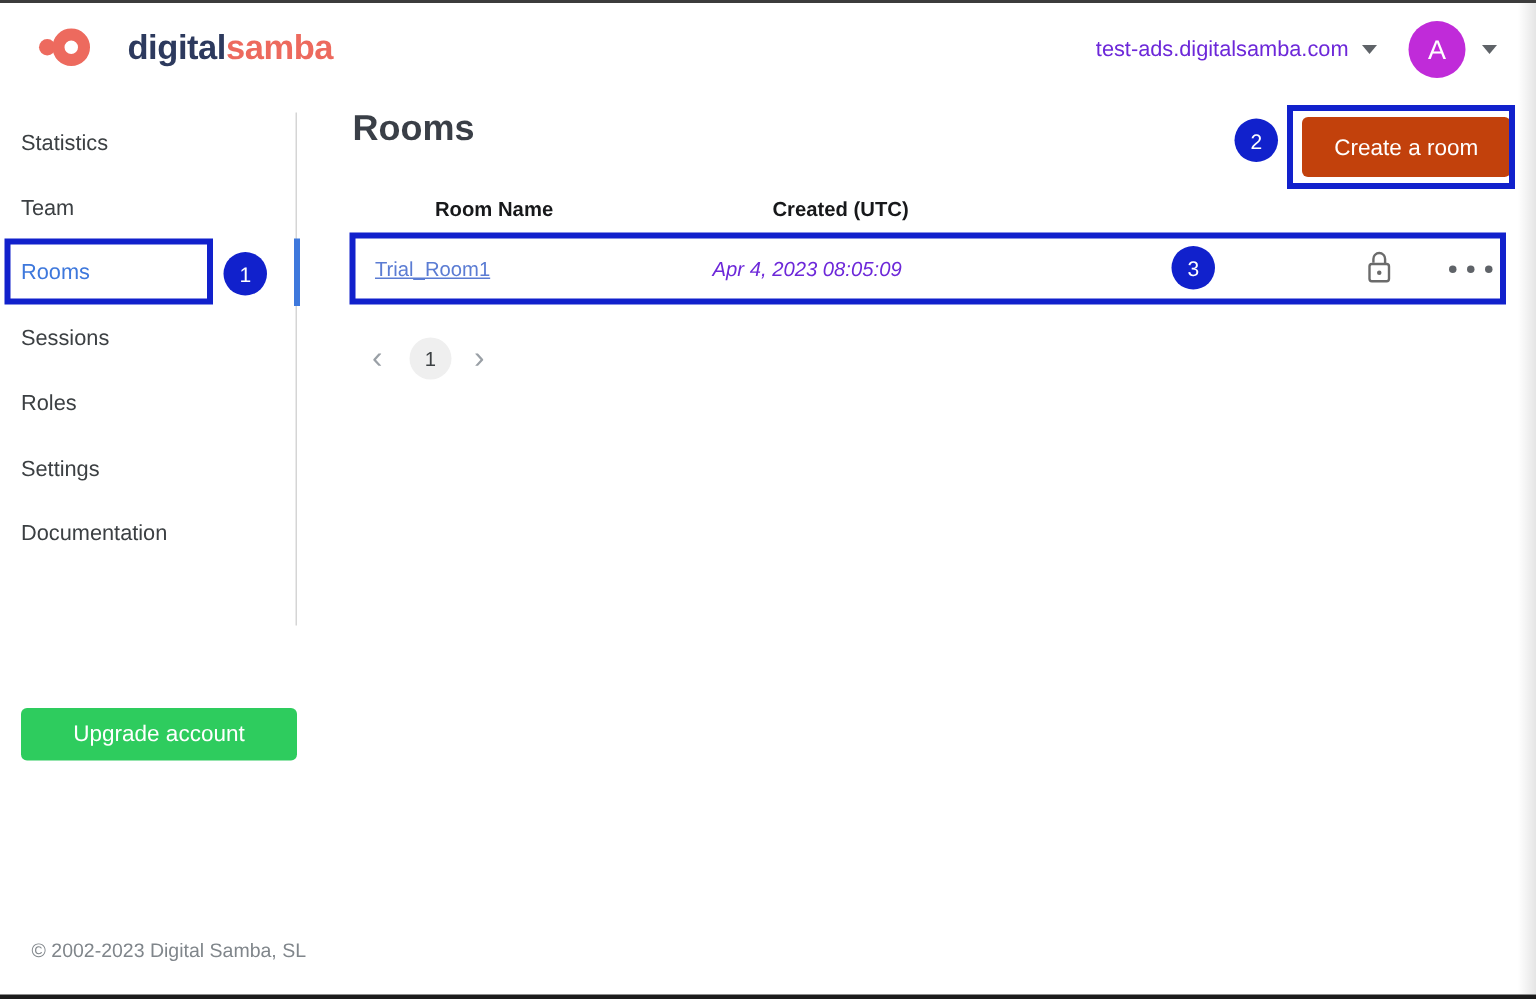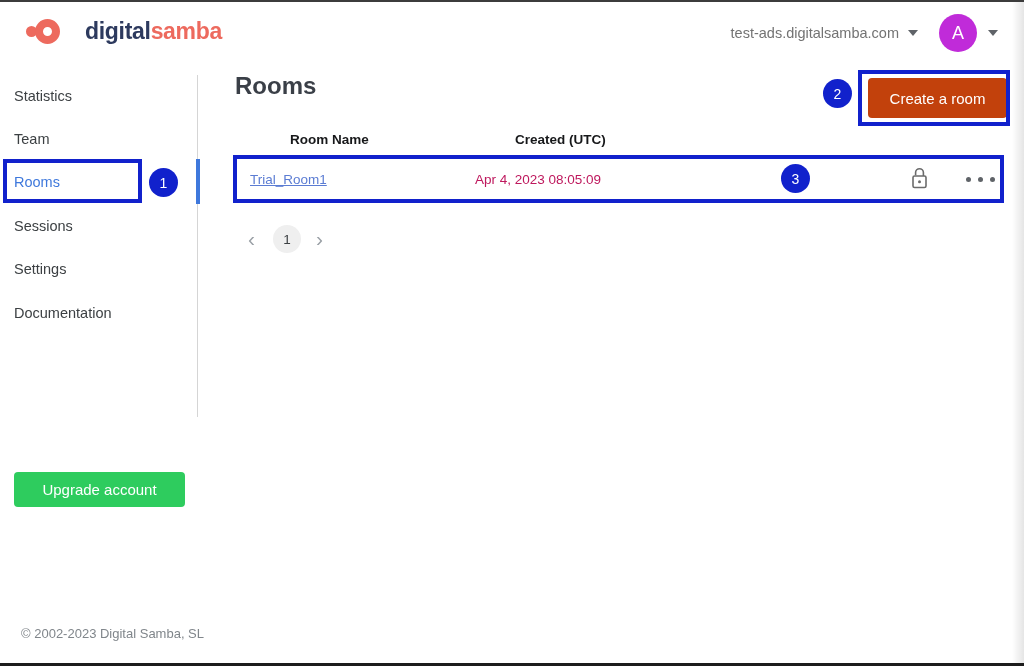--- a/index.html
+++ b/index.html
@@ -22,7 +22,7 @@
   .logo-word2 { color:#ED6A5E; }
 
   .account { position:absolute; top:0; right:26px; height:62px; display:flex; align-items:center; }
-  .domain-label { color:#737373; font-size:14.5px; cursor:pointer;margin-left:13px; }
+  .domain-label { color:#6d28d9; font-size:14.5px; cursor:pointer;margin-left:13px; }
   .tri { width:0; height:0; border-left:5px solid transparent; border-right:5px solid transparent; border-top:6px solid #5F6368; }
   .tri-1 { margin-left:9px; cursor:pointer; }
   .avatar { width:38px; height:38px; border-radius:50%; background:#C02BD9; color:#fff; font-size:18px;

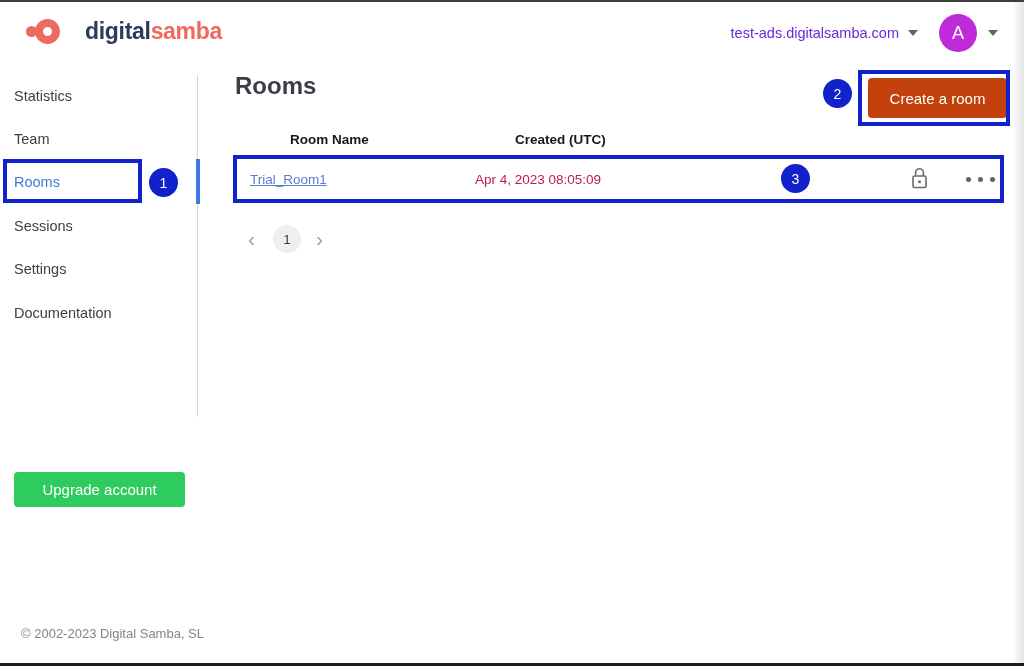--- a/index.html
+++ b/index.html
@@ -49,7 +49,7 @@
   .th-name { left:250px; }
   .th-created { left:475px; }
   .room-link { position:absolute; left:250px; top:170px; font-size:13.5px; color:#5B7CD3; text-decoration:underline; cursor:pointer; }
-  .room-date { position:absolute; left:475px; top:170px; font-size:13.5px; color:#be185d; }
+  .room-date { position:absolute; left:475px; top:170px; font-size:13.5px; color:#6d28d9;font-style:italic; }
   .lock-wrap { position:absolute; left:910px; top:164px; cursor:pointer; }
   .more-wrap { position:absolute; left:966px; top:175px; display:flex; gap:7px; cursor:pointer; }
   .more-dot { width:5px; height:5px; border-radius:50%; background:#5F6368; }

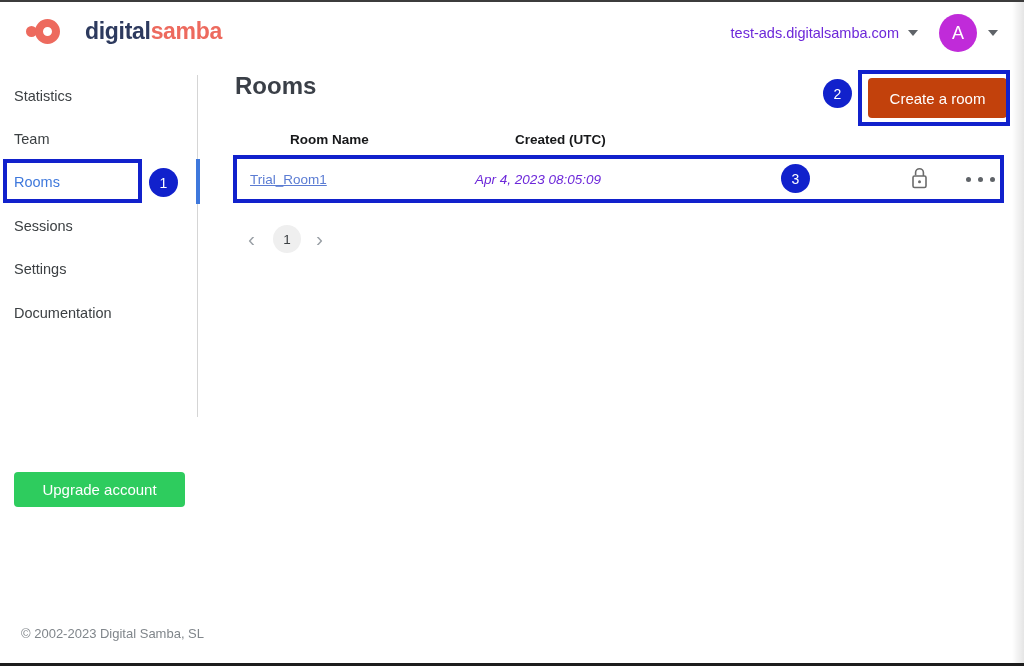--- a/index.html
+++ b/index.html
@@ -102,6 +102,7 @@
     <div class="nav-item">Team</div>
     <div class="nav-item active">Rooms</div>
     <div class="nav-item">Sessions</div>
+    <div class="nav-item">Roles</div>
     <div class="nav-item">Settings</div>
     <div class="nav-item">Documentation</div>
   </nav>

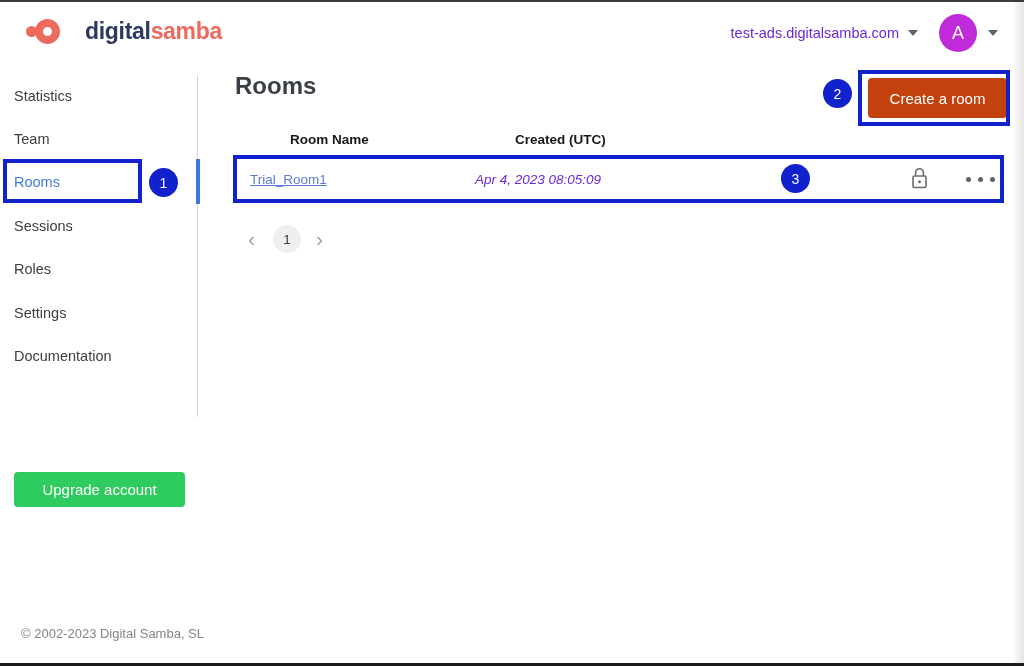--- a/index.html
+++ b/index.html
@@ -36,7 +36,7 @@
   .nav-item { height:43.4px; display:flex; align-items:center; padding-left:14px;
     font-size:14.5px; color:#3C4043; cursor:pointer; }
   .nav-item.active { color:#3E78DC; }
-  .upgrade-btn { position:absolute; left:14px; top:470px; width:171px; height:35px;
+  .upgrade-btn { position:absolute; left:14px; top:470px; width:184px; height:35px;
     background:#2ECC5E; color:#fff; border:none; border-radius:4px; font-size:15px;
     font-family:"Liberation Sans", sans-serif; cursor:pointer; }
 

